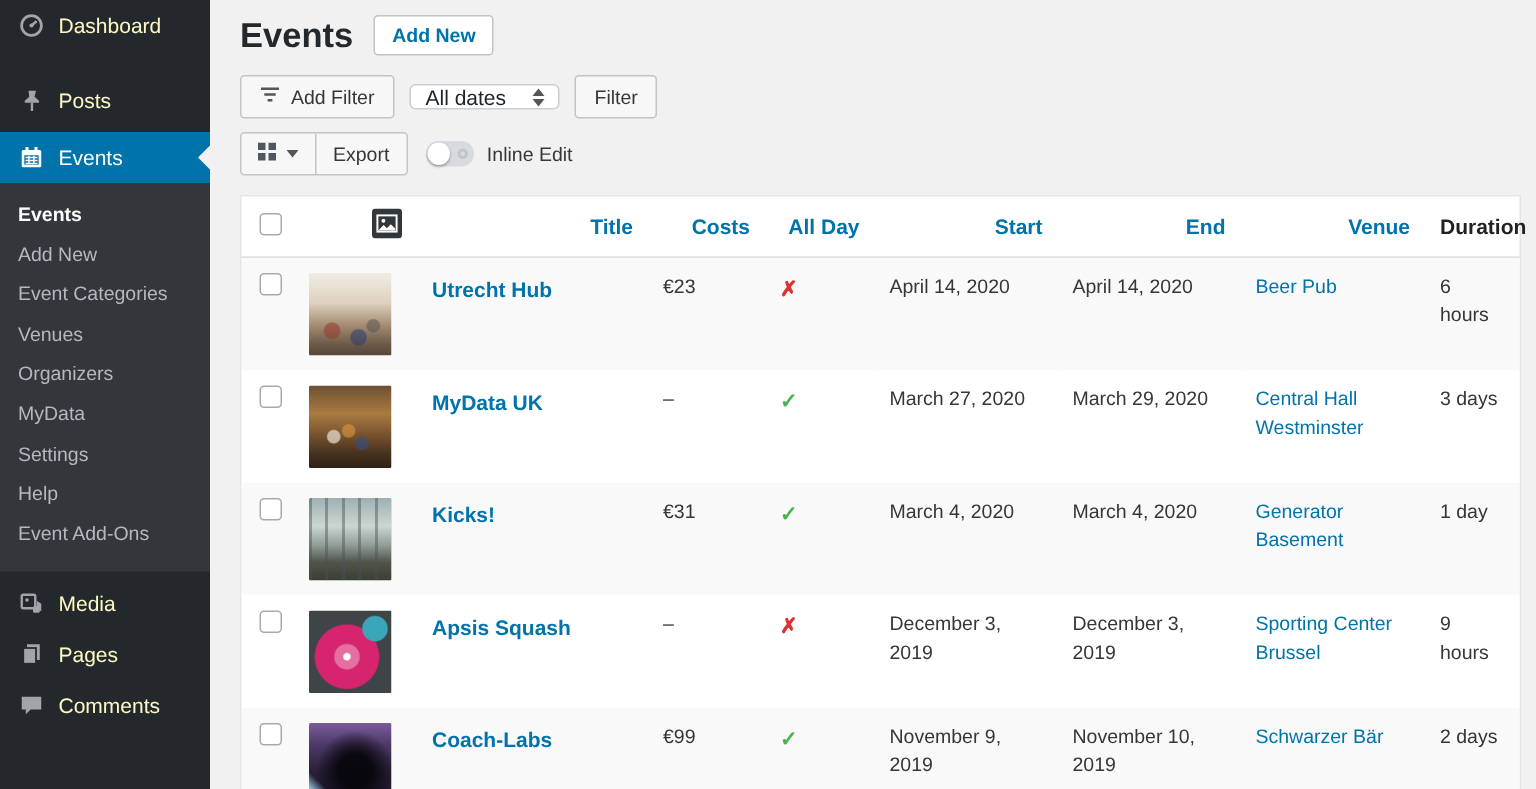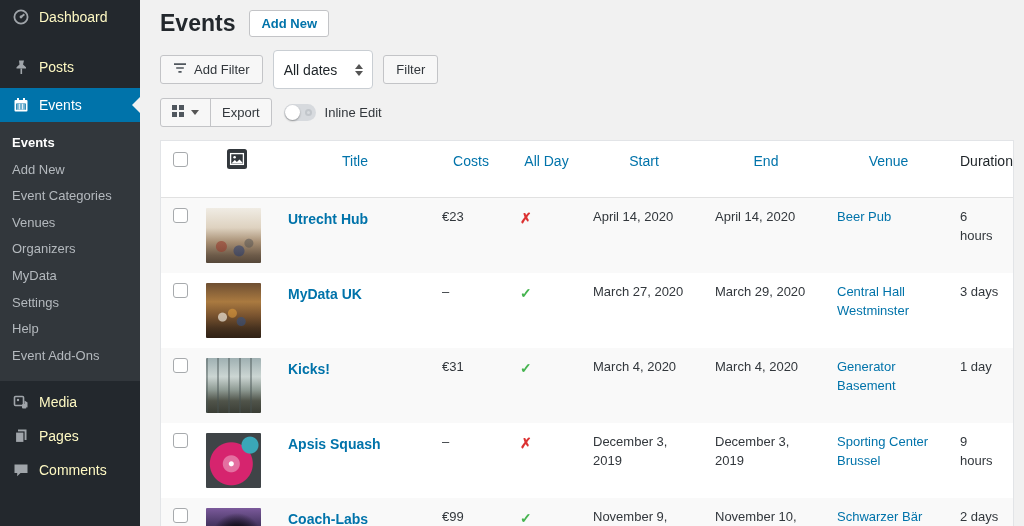--- a/index.html
+++ b/index.html
@@ -59,7 +59,7 @@
     font-size:13px; color:#32373c; cursor:pointer; white-space:nowrap;text-align:center;
   }
   .fake-select {
-    height:39px; display:inline-flex; align-items:center; gap:18px; padding:0 9px 0 10px;
+    height:17px; display:inline-flex; align-items:center; gap:18px; padding:0 9px 0 10px;
     background:#fff; border:1px solid #c9ced3; border-radius:4px;
     font-size:14px; color:#1d2327; cursor:pointer;
   }

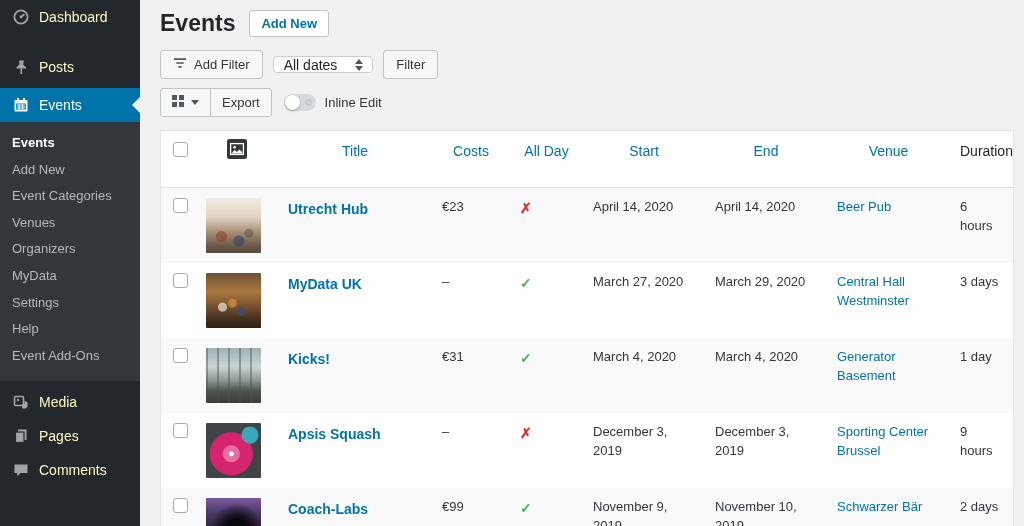--- a/index.html
+++ b/index.html
@@ -90,8 +90,8 @@
   .table-wrap { margin-top:13px; background:#fff; border:1px solid #e2e4e7; }
   table { width:100%; border-collapse:collapse; table-layout:fixed; }
   thead th {
-    text-align:center; font-weight:400; font-size:14px; color:#0073aa;
-    padding:8px 10px 25px; border-bottom:1px solid #e1e1e1; cursor:pointer;
+    text-align:right; font-weight:700; font-size:14px; color:#0073aa;
+    padding:8px 10px 9px; border-bottom:1px solid #e1e1e1; cursor:pointer;
   }
   thead th.not-sortable { color:#1d2327; cursor:default; }
   tbody tr:nth-child(odd)  { background:#f9f9f9; }

